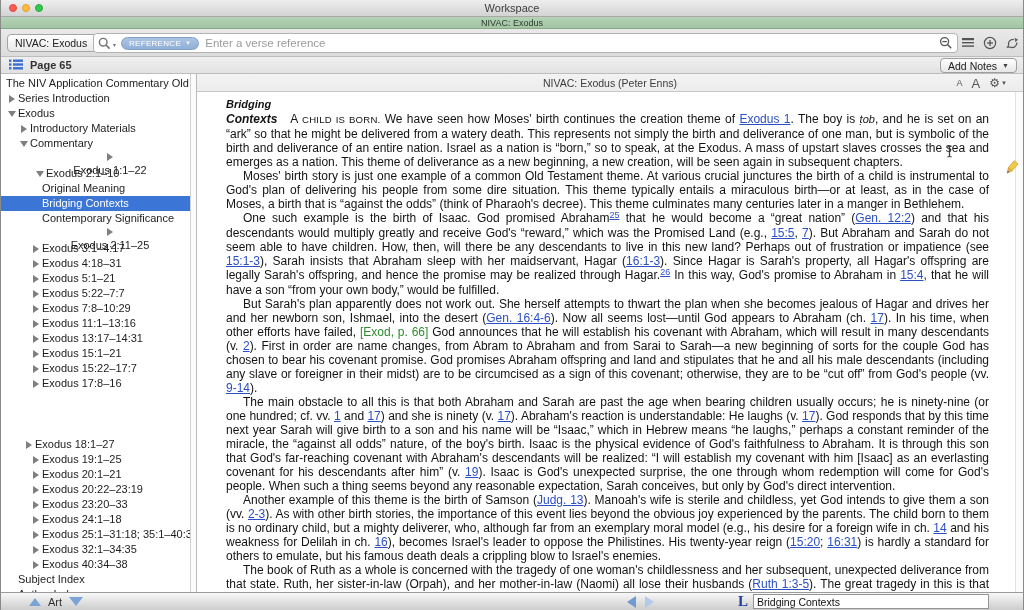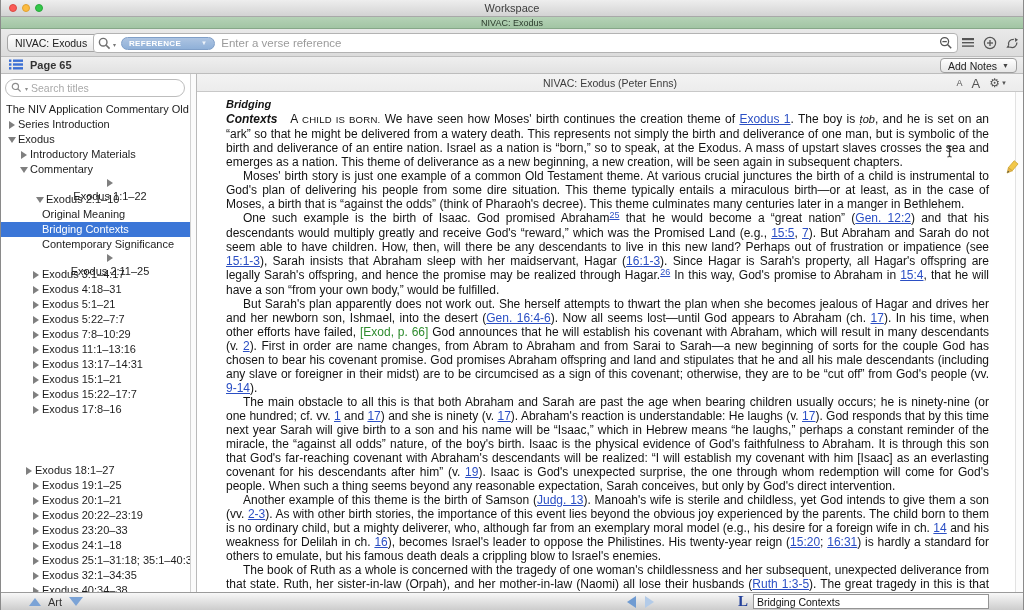--- a/index.html
+++ b/index.html
@@ -28,7 +28,7 @@
   .mag { width:13px; height:13px; position:relative; margin-right:2px; flex:0 0 auto; }
   .mag svg { display:block; }
   .mag .caret { position:absolute; right:-5px; top:4px; font-size:6px; color:#777; }
-  .token { background:linear-gradient(#adc4e2,#8fb0d8); border:1px solid #7f9fc8; color:#ffffff; font-size:8px; font-weight:bold; letter-spacing:.3px; border-radius:8px; padding:1px 7px; margin:0 6px 0 8px; display:flex; align-items:center; gap:20px; flex:0 0 auto; }
+  .token { background:linear-gradient(#adc4e2,#8fb0d8); border:1px solid #7f9fc8; color:#ffffff; font-size:8px; font-weight:normal; letter-spacing:.3px; border-radius:8px; padding:1px 7px; margin:0 6px 0 8px; display:flex; align-items:center; gap:4px; flex:0 0 auto; }
   .token .caret { font-size:6px; color:#eef3fa; }
   .searchfield input { border:none; outline:none; flex:1; font-size:11.5px; color:#222; font-family:"Liberation Sans",sans-serif; background:transparent; }
   .searchfield input::placeholder { color:#9b9b9b; }

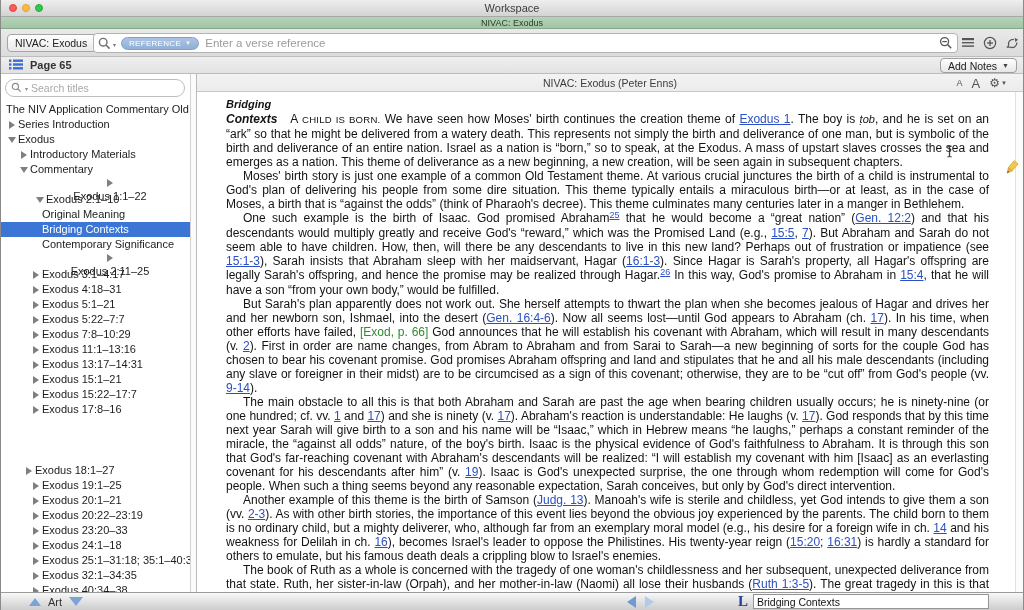--- a/index.html
+++ b/index.html
@@ -185,18 +185,6 @@
 
   <div class="main">
     <div class="sidebar">
-      <div class="sidebar-search">
-        <div class="box">
-          <span style="margin-right:3px;">
-            <svg width="11" height="11" viewBox="0 0 11 11">
-                <circle cx="4.4" cy="4.4" r="3.1" fill="none" stroke="#8d8d8d" stroke-width="1.2"></circle>
-                <line x1="6.8" y1="6.8" x2="9.6" y2="9.6" stroke="#8d8d8d" stroke-width="1.3"></line>
-              </svg>
-          </span>
-          <span style="font-size:6px;color:#8d8d8d;margin-right:3px;">▾</span>
-          <input type="text" placeholder="Search titles" style="">
-        </div>
-      </div>
       <div class="tree">
           <div class="tree-row" style="padding-left: 5px;">
             <span>The NIV Application Commentary Old Test...</span>

